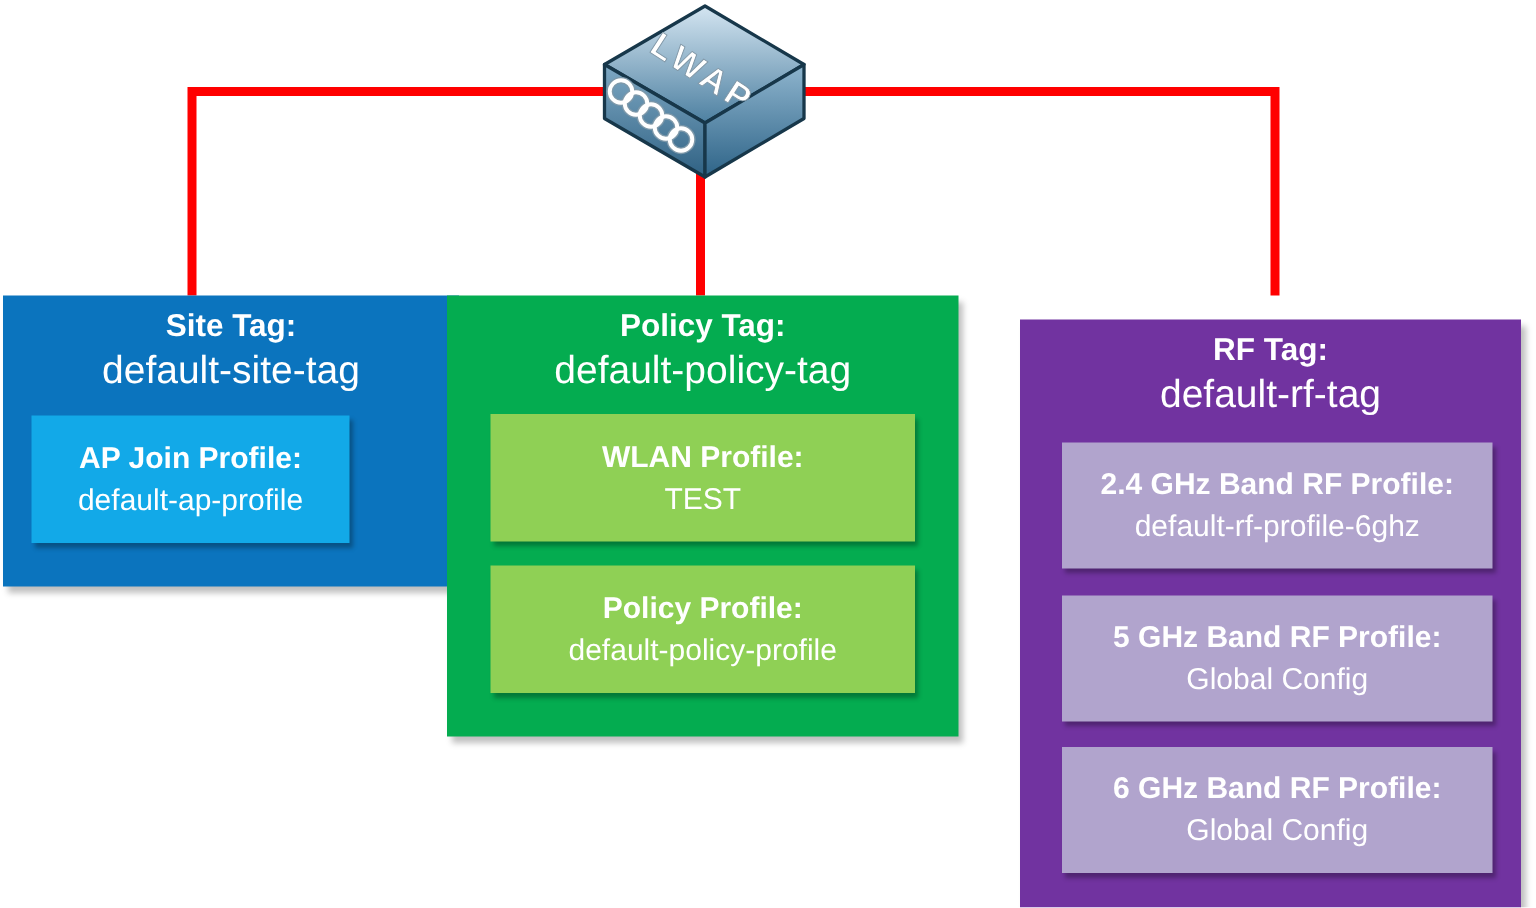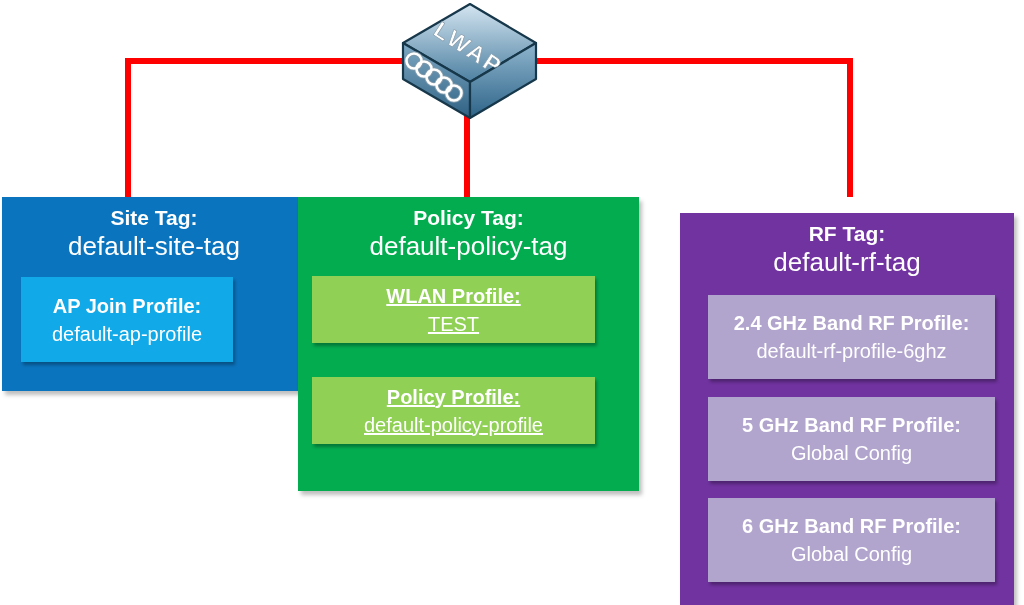--- a/index.html
+++ b/index.html
@@ -25,7 +25,7 @@
   }
   .profile-box .tag-title,.profile-box .tag-value{font-size:20px;}
   .site .profile-box{left:19px;top:80px;width:212px;height:85px;background:#12a9e8;}
-  .policy .profile-box{left:14px;width:283px;height:67px;background:#8fd055;text-decoration:underline;}
+  .policy .profile-box{left:29px;width:283px;height:85px;background:#8fd055;}
   .policy .profile-box.p0{top:79px;}
   .policy .profile-box.p1{top:180px;}
   .rf .profile-box{left:28px;width:287px;height:84px;background:#b1a4cd;}

